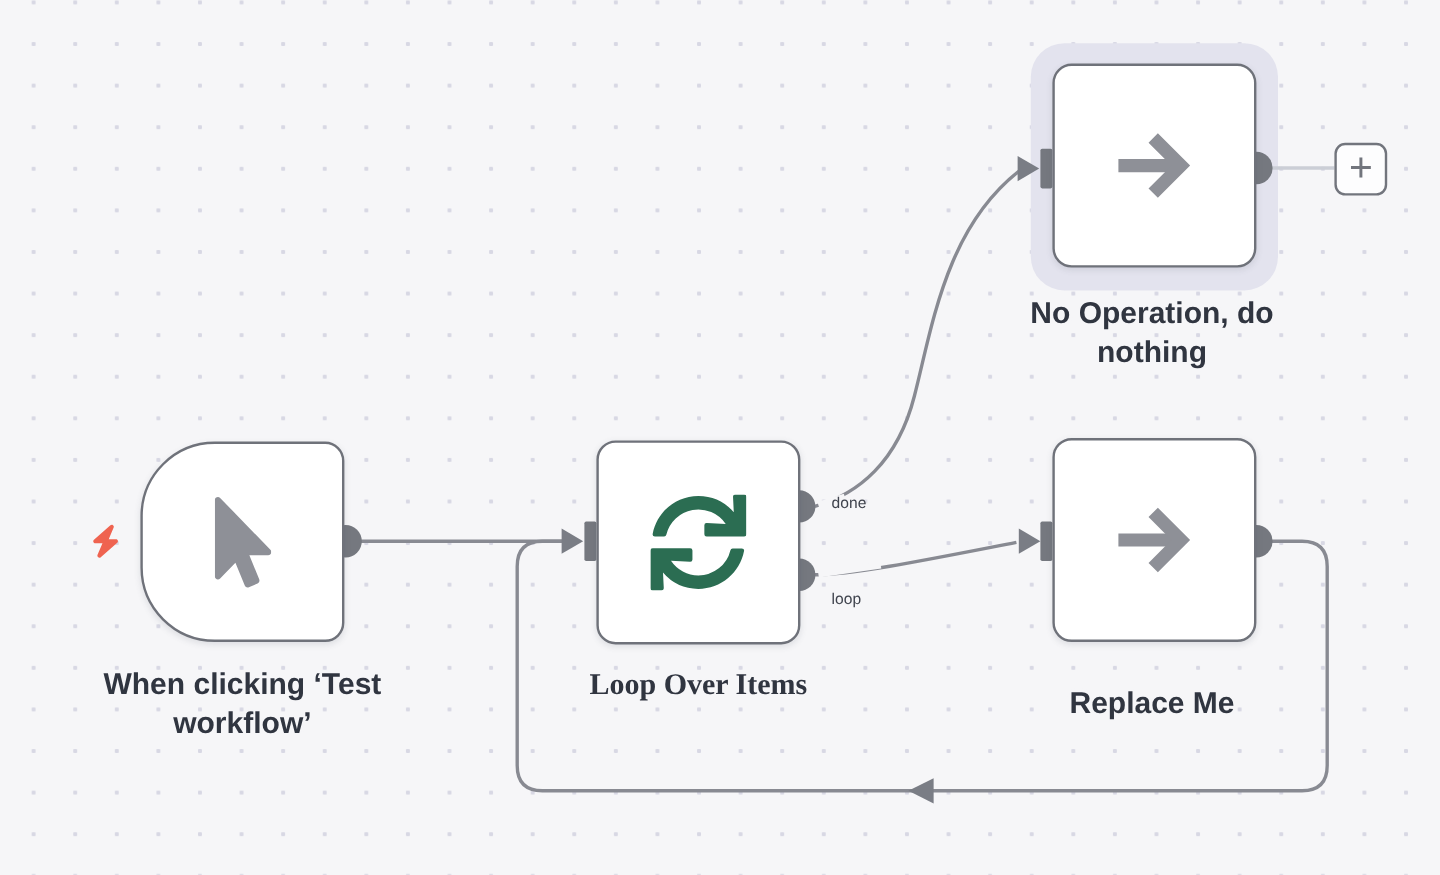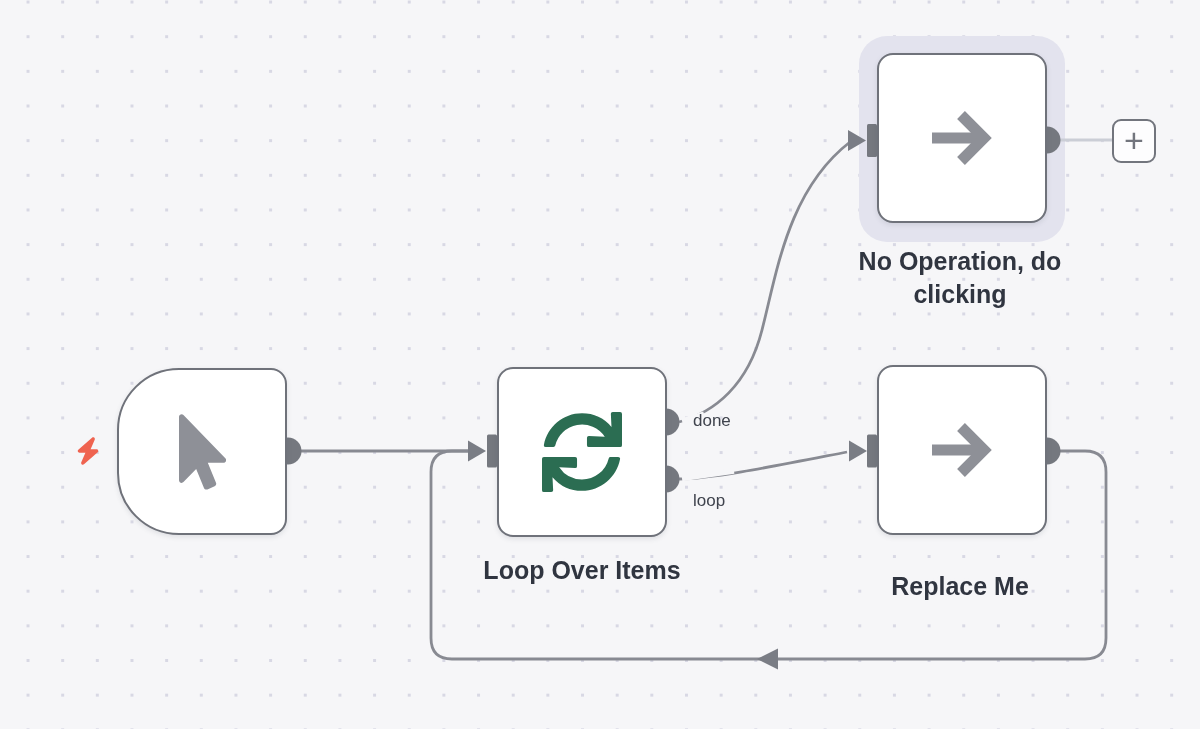--- a/index.html
+++ b/index.html
@@ -130,7 +130,7 @@
 
   <div class="node-label label-loop">Loop Over Items</div>
   <div class="node-label label-noop">No Operation, do
-clicking</div>
+nothing</div>
   <div class="node-label label-replace">Replace Me</div>
 
   <div class="port-label port-label-done">done</div>

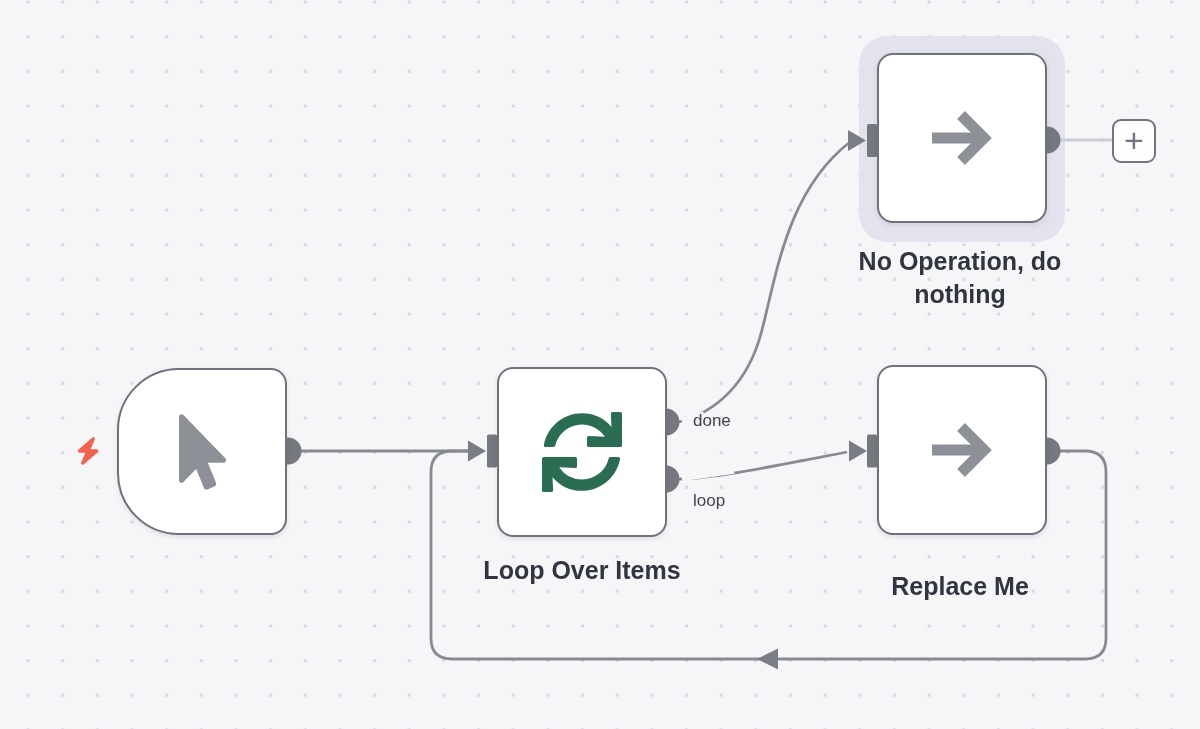--- a/index.html
+++ b/index.html
@@ -41,7 +41,7 @@
   .label-noop{left:800px;top:245px;width:320px;}
   .label-replace{left:800px;top:570px;width:320px;}
   .port-label{
-    position:absolute;color:#3f434d;font-size:17px;font-weight:400;
+    position:absolute;color:#3f434d;font-size:13px;font-weight:400;
     text-shadow:0 0 3px #f6f6f8,0 1px 2px #f6f6f8;
   }
   .port-label-done{left:693px;top:411px;}

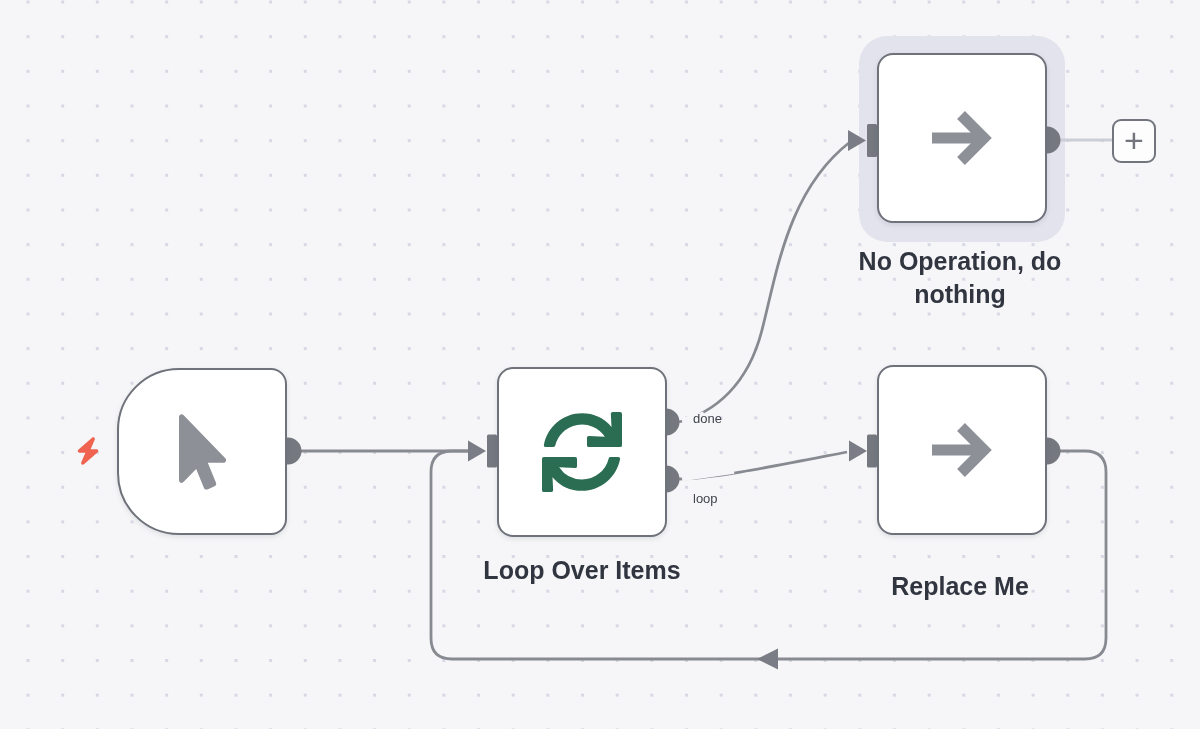--- a/index.html
+++ b/index.html
@@ -128,6 +128,8 @@
     <span>+</span>
   </div>
 
+  <div class="node-label label-trigger">When clicking ‘Test
+workflow’</div>
   <div class="node-label label-loop">Loop Over Items</div>
   <div class="node-label label-noop">No Operation, do
 nothing</div>

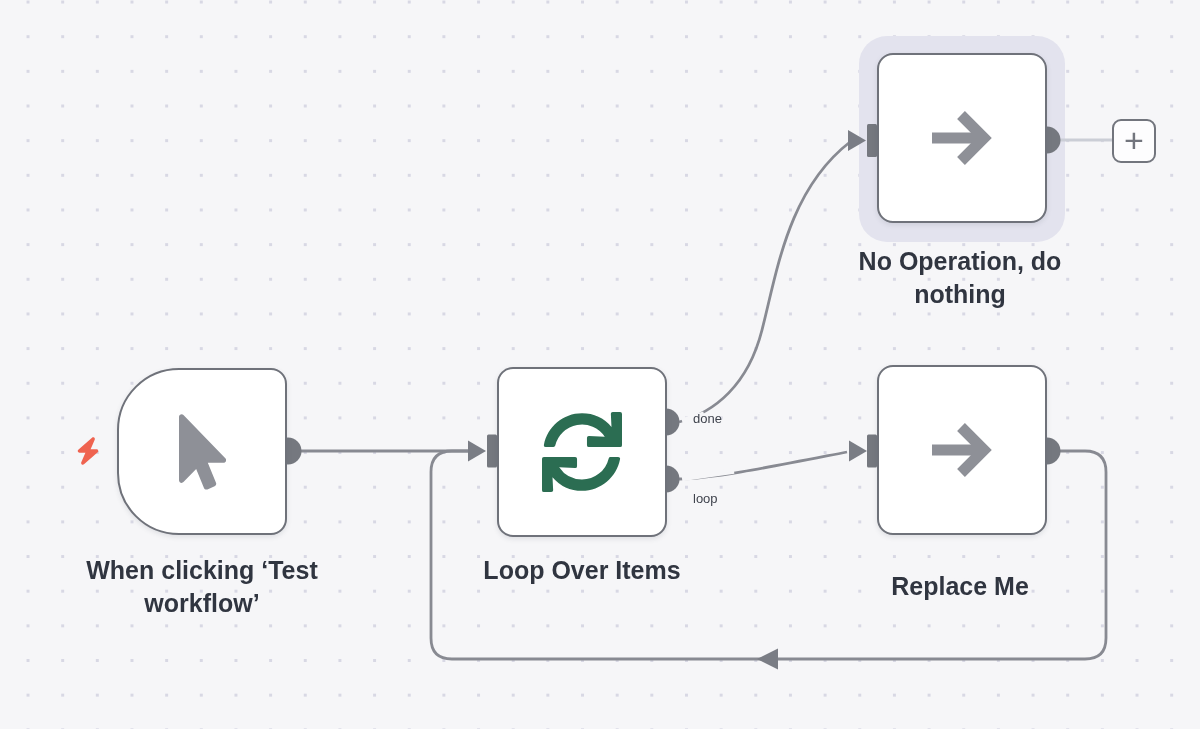--- a/index.html
+++ b/index.html
@@ -37,7 +37,7 @@
     text-shadow:0 0 3px #f6f6f8,0 0 5px #f6f6f8,1px 1px 2px #f6f6f8;
   }
   .label-trigger{left:42px;top:554px;width:320px;}
-  .label-loop{left:422px;top:554px;width:320px;}
+  .label-loop{left:422px;top:554px;width:320px;font-family:Liberation Serif, serif;}
   .label-noop{left:800px;top:245px;width:320px;}
   .label-replace{left:800px;top:570px;width:320px;}
   .port-label{

